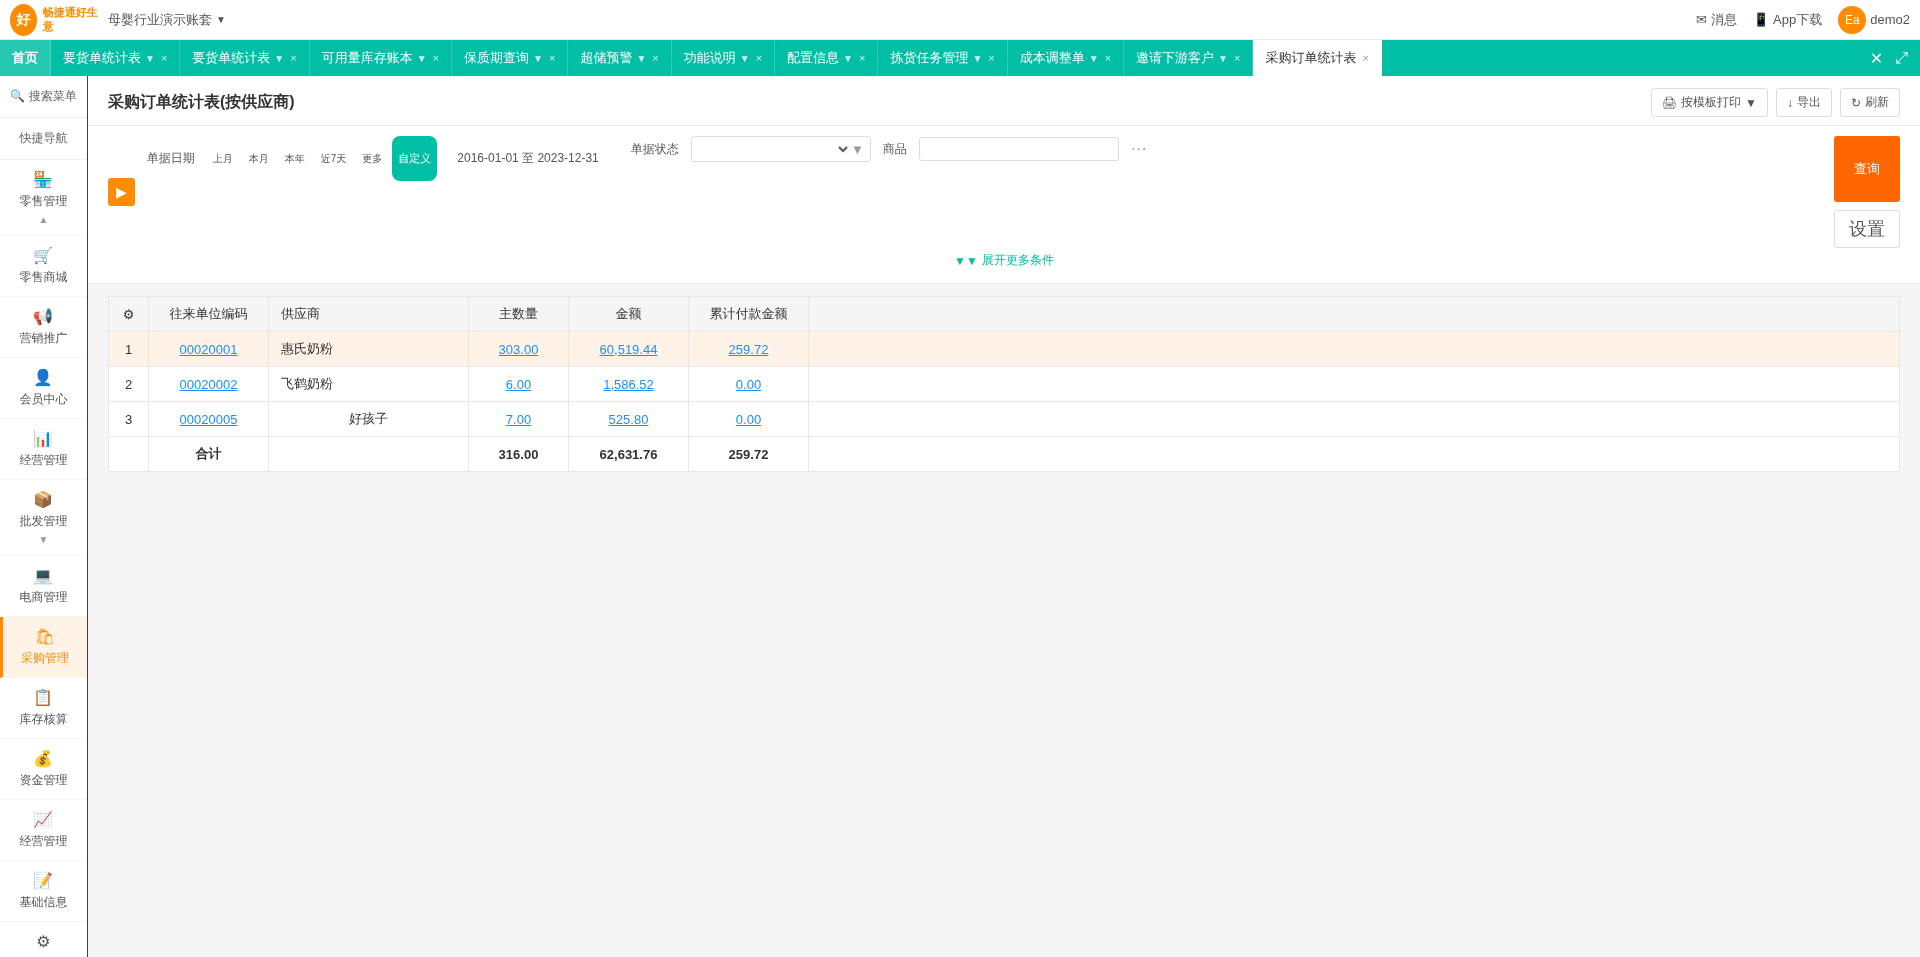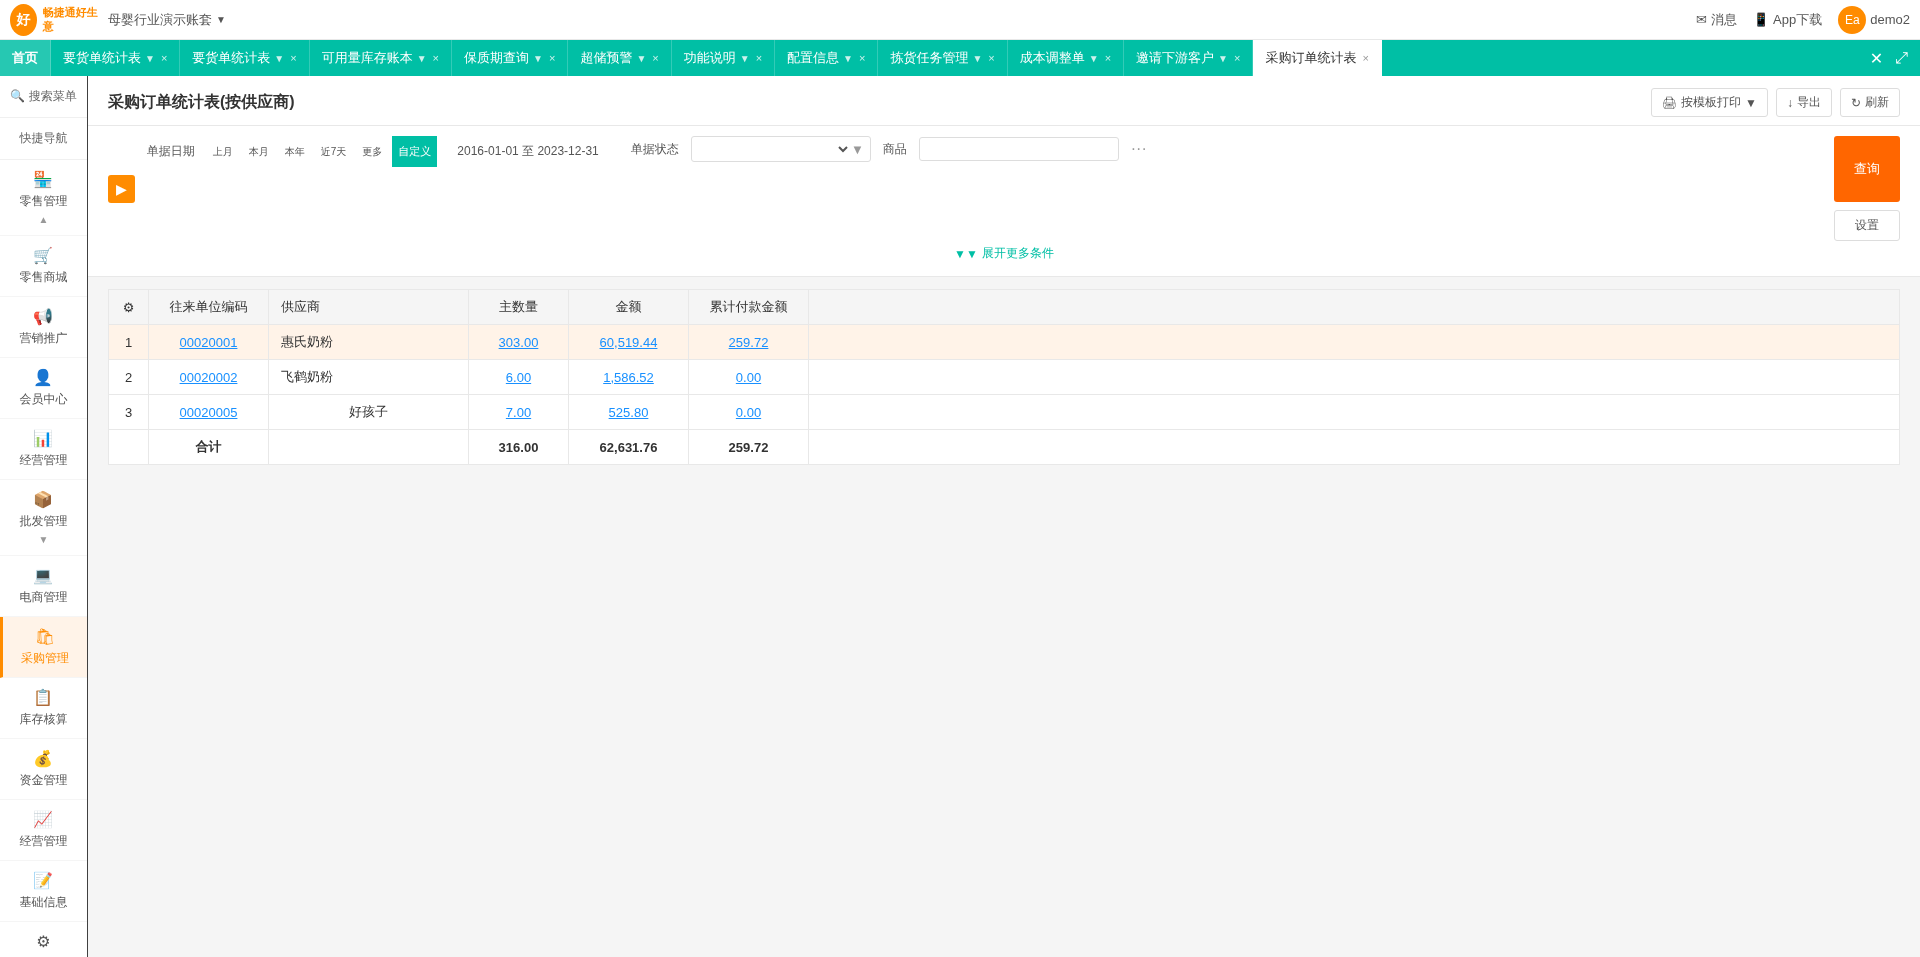--- a/index.html
+++ b/index.html
@@ -84,7 +84,7 @@
     .filter-label { font-size: 12px; color: #555; white-space: nowrap; }
     .filter-date-btns { display: flex; gap: 4px; }
     .filter-date-btn { font-size: 10px; padding: 2px 6px; cursor: pointer; color: #555; border: none; background: none; }
-    .filter-custom-badge { background: #00bfa5; color: white; font-size: 11px; padding: 8px 6px; border-radius: 0; cursor: pointer; }
+    .filter-custom-badge { background: #00bfa5; color: white; font-size: 11px; padding: 15px 6px; border-radius: 8px; cursor: pointer; }
     .filter-select-wrap { display: flex; align-items: center; border: 1px solid #ddd; border-radius: 3px; background: #fff; min-width: 180px; }
     .filter-select { border: none; outline: none; font-size: 12px; padding: 4px 8px; flex: 1; color: #555; background: transparent; cursor: pointer; }
     .filter-input { border: 1px solid #ddd; border-radius: 3px; outline: none; font-size: 12px; padding: 4px 8px; min-width: 120px; color: #555; }

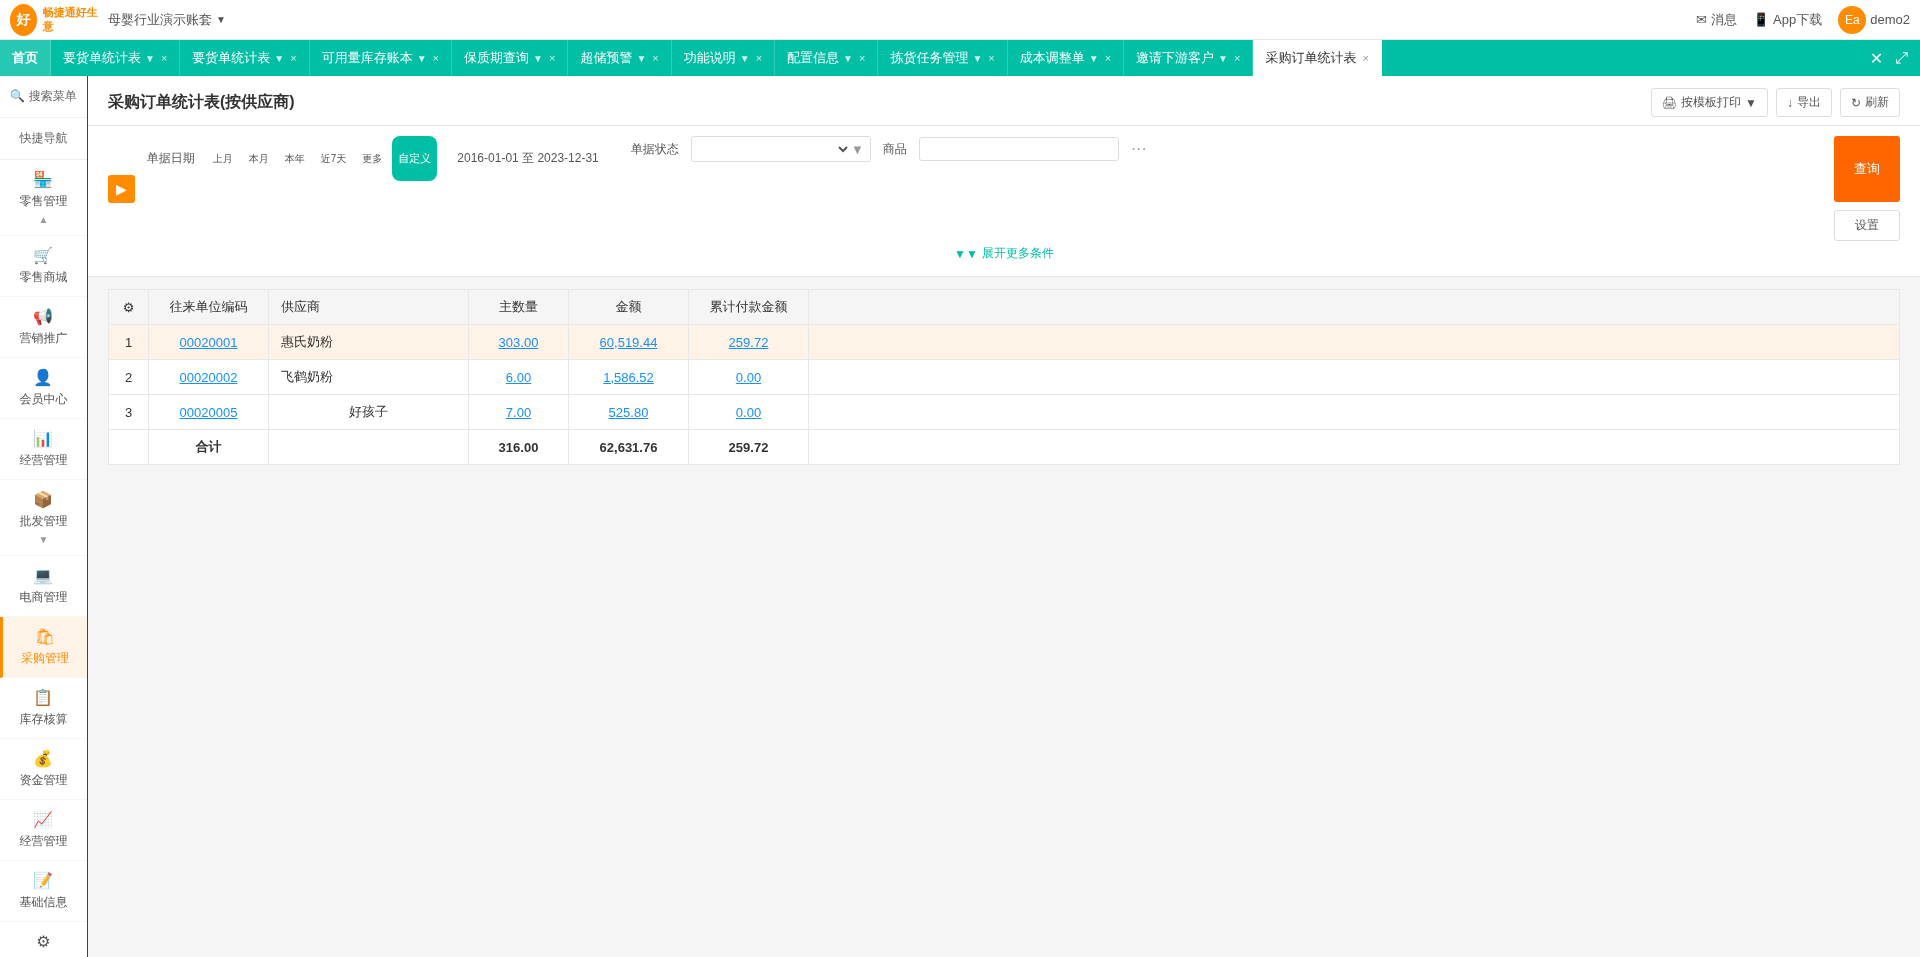--- a/index.html
+++ b/index.html
@@ -91,7 +91,7 @@
     .filter-more-btn { color: #00bfa5; font-size: 12px; cursor: pointer; display: flex; align-items: center; gap: 4px; }
     .expand-more-row { display: flex; justify-content: center; padding: 4px 0; }
     .btn-query { background: #ff6600; color: white; border: none; border-radius: 3px; padding: 24px 20px; font-size: 13px; cursor: pointer; }
-    .btn-settings { border: 1px solid #ddd; background: #fff; color: #555; border-radius: 3px; padding: 6px 12px; font-size: 12px; cursor: pointer; margin-top: 4px; width: 100%; }
+    .btn-settings { border: 1px solid #ddd; background: #fff; color: #555; border-radius: 3px; padding: 6px 12px; font-size: 18px; cursor: pointer; margin-top: 4px; width: 100%; }
 
     
     .table-container { flex: 1; overflow: auto; padding: 12px 20px; }

